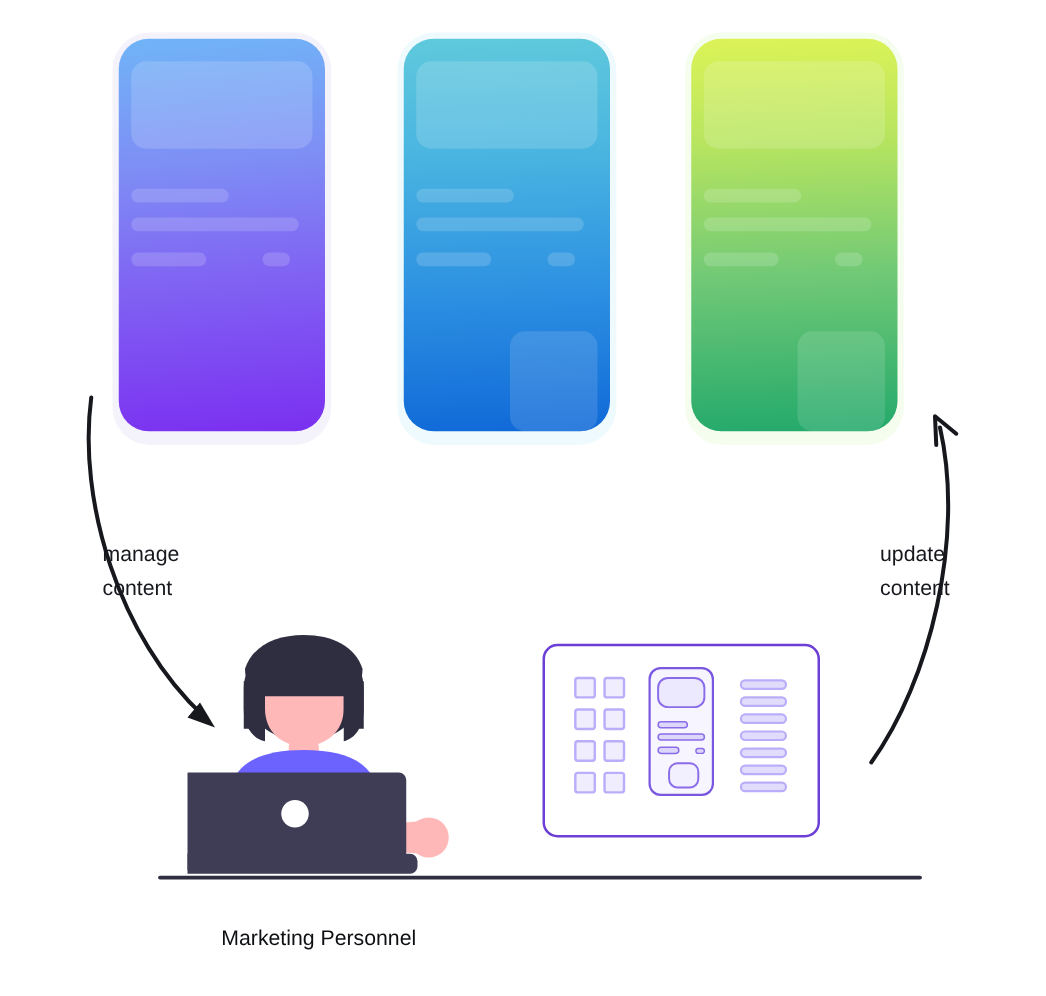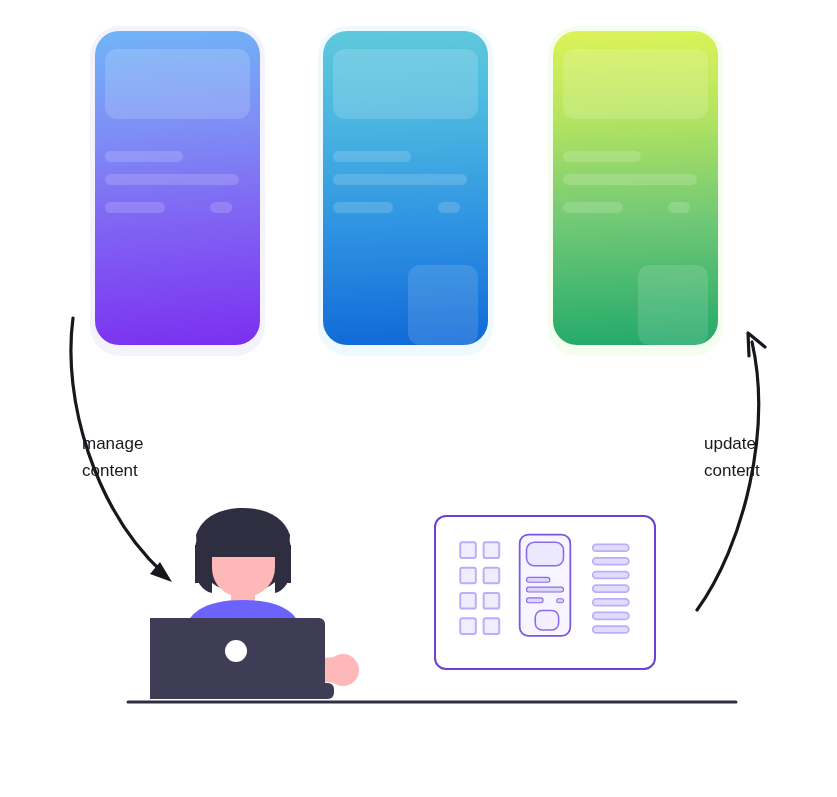--- a/index.html
+++ b/index.html
@@ -240,6 +240,7 @@
     </svg>
   </div>
 
+  <div class="caption" id="caption-person">Marketing Personnel</div>
 
 
 </div>

